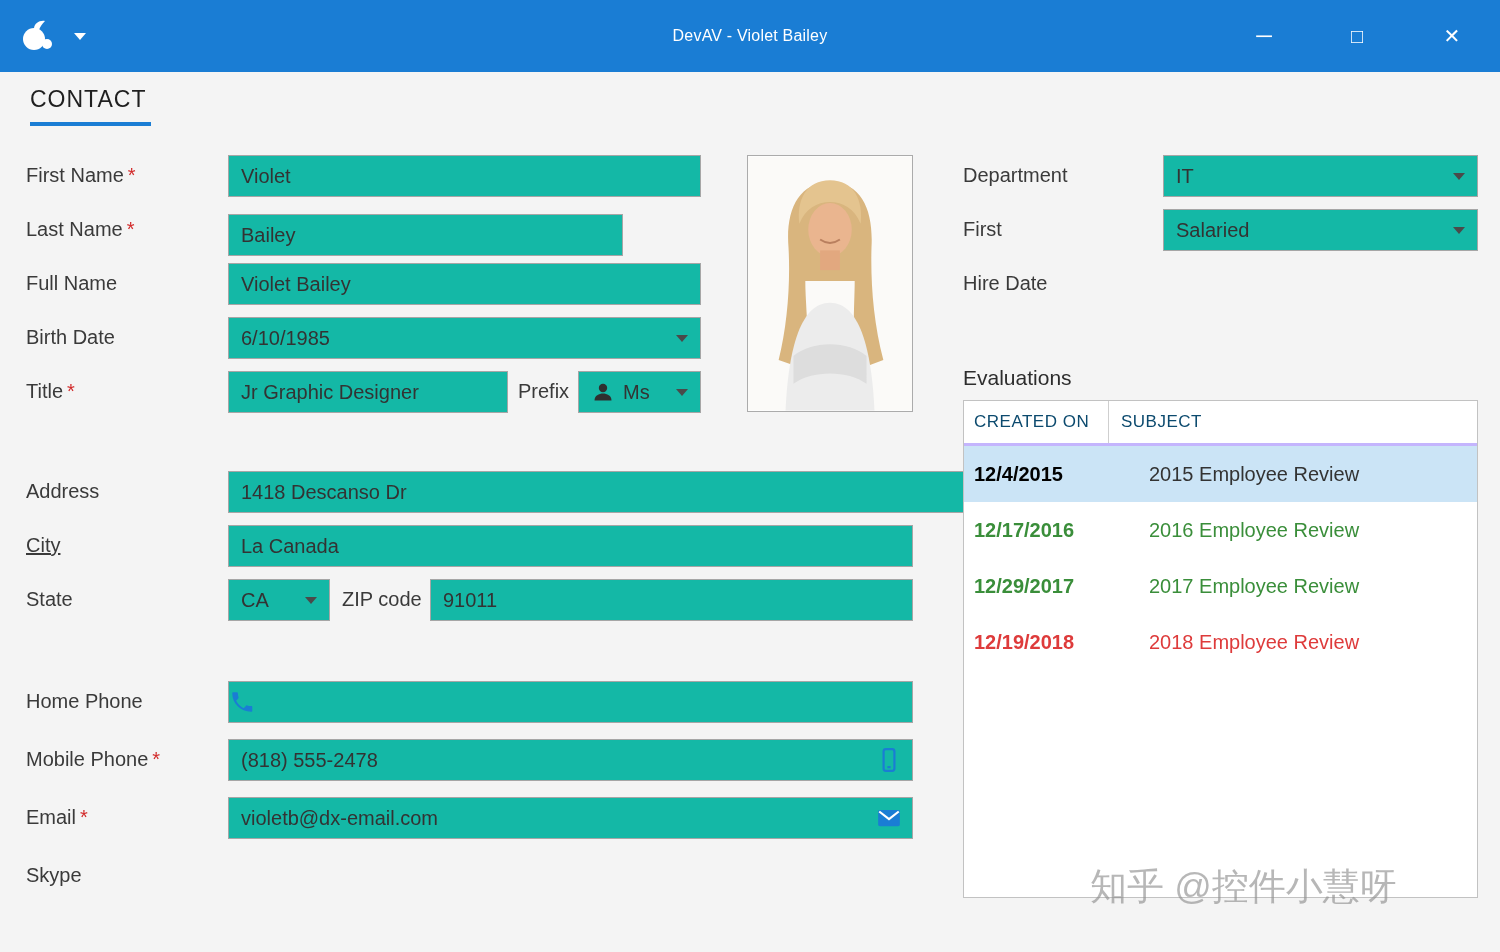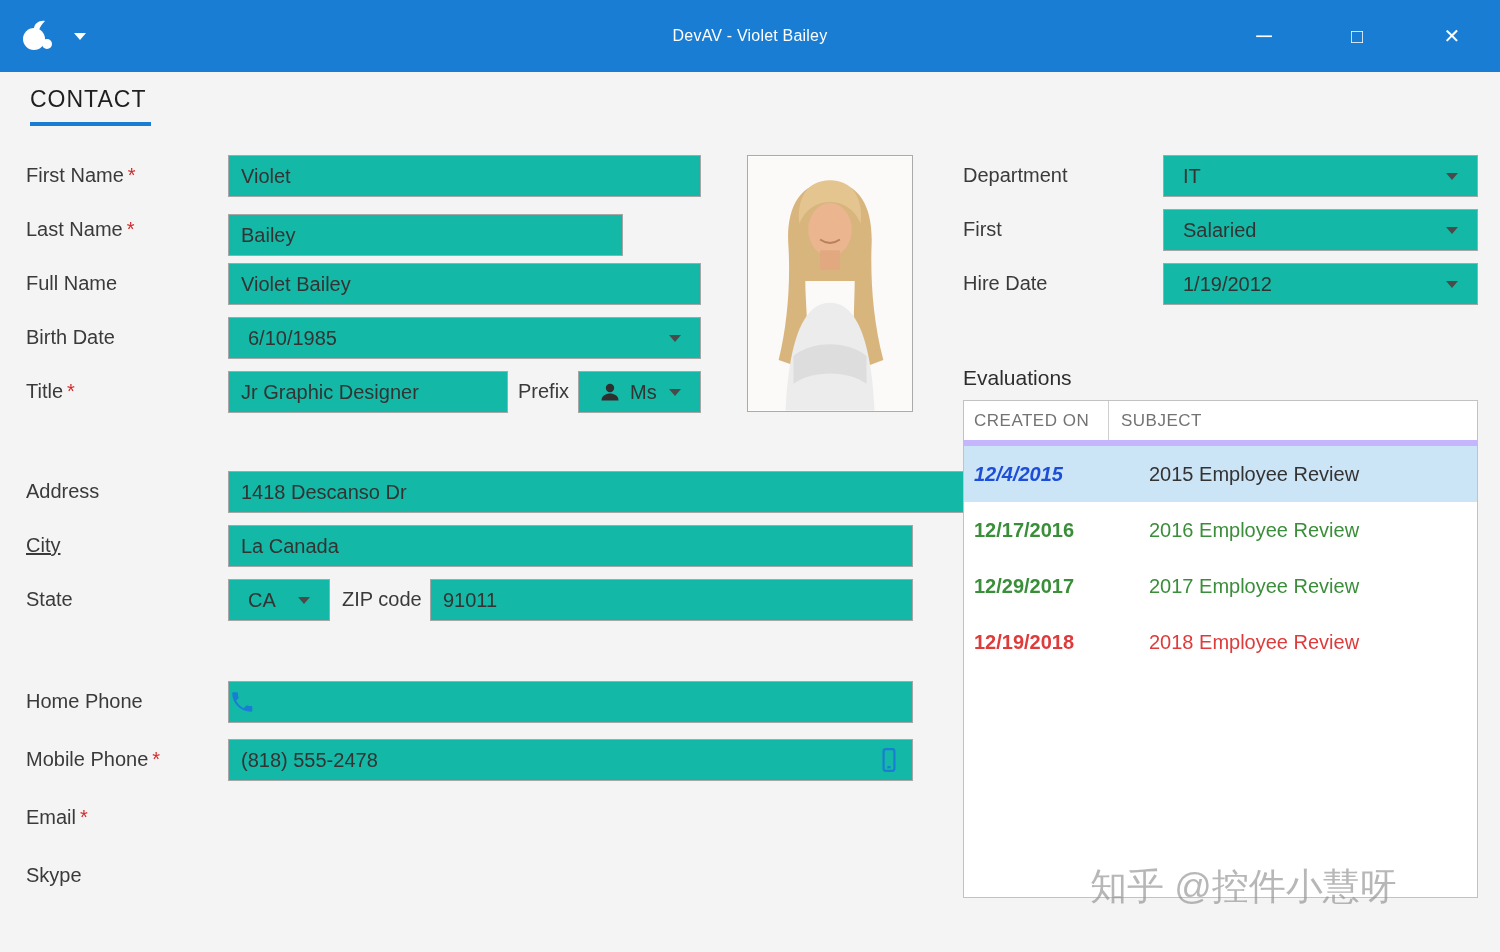--- a/index.html
+++ b/index.html
@@ -68,7 +68,7 @@
   .iconfield input.txt { flex:1; }
   .trail-icon { width:26px; height:26px; margin-right:10px; flex:0 0 auto; cursor:pointer; }
 
-  .combo { display:flex; align-items:center; padding:0 19px; cursor:pointer; }
+  .combo { display:flex; align-items:center; padding:0 12px; cursor:pointer; }
   .combo .val { flex:1; font-size:20px; color:#333; }
   .caret {
     width:0; height:0; flex:0 0 auto;

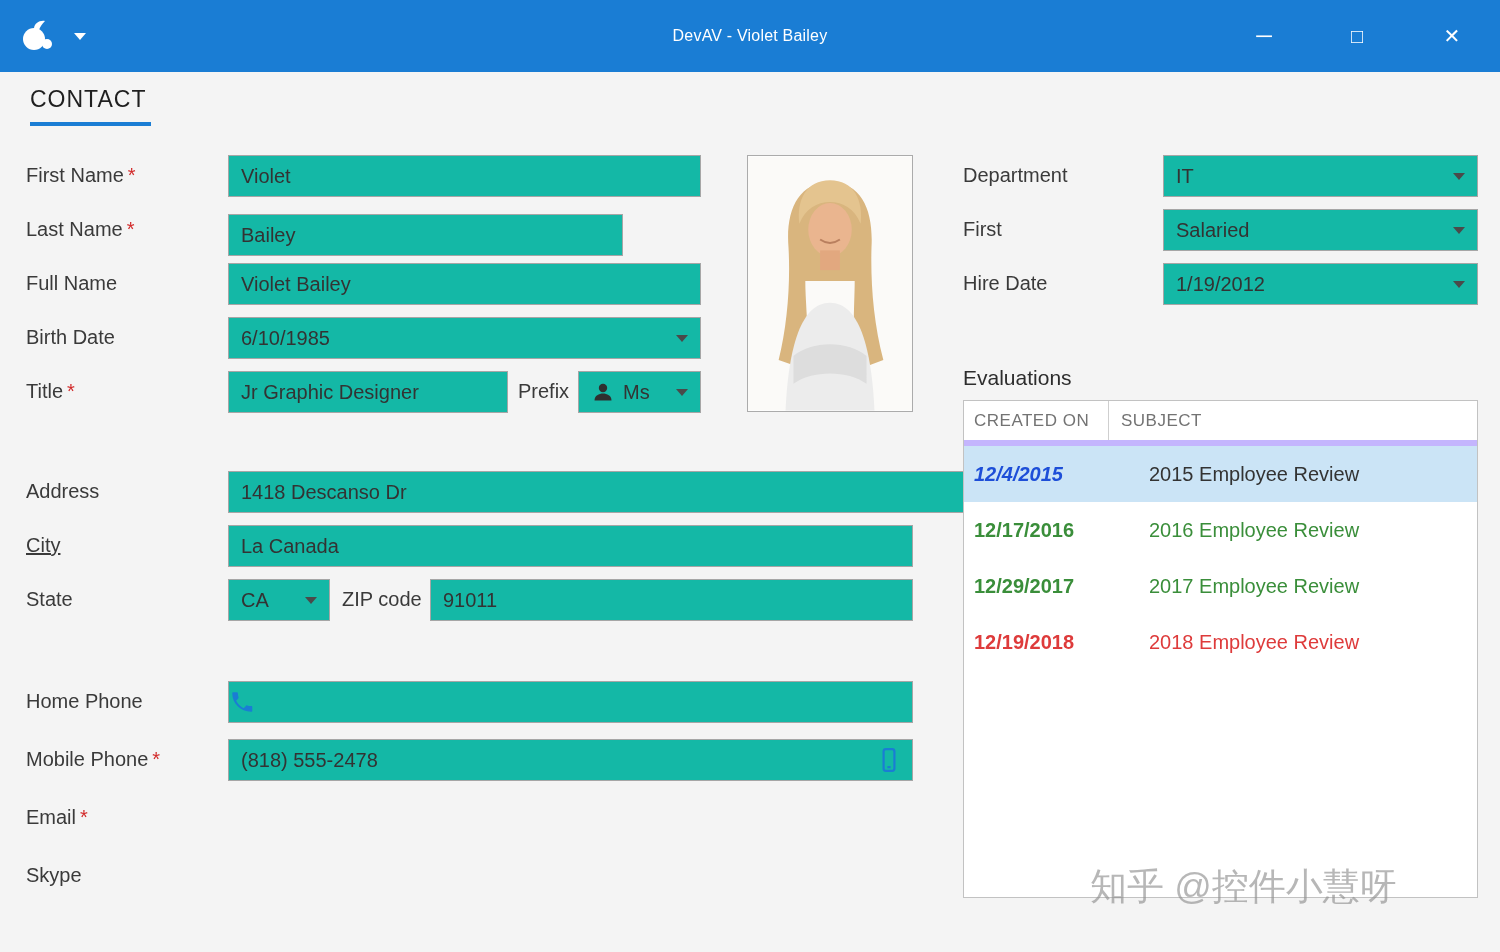--- a/index.html
+++ b/index.html
@@ -226,10 +226,6 @@
     <span class="val">Salaried</span>
     <span class="caret"></span>
   </div>
-  <div class="combo" style="left:1163px; top:263px; width:315px;">
-    <span class="val">1/19/2012</span>
-    <span class="caret"></span>
-  </div>
 
   <div class="eval-title">Evaluations</div>
   <div class="eval-table">

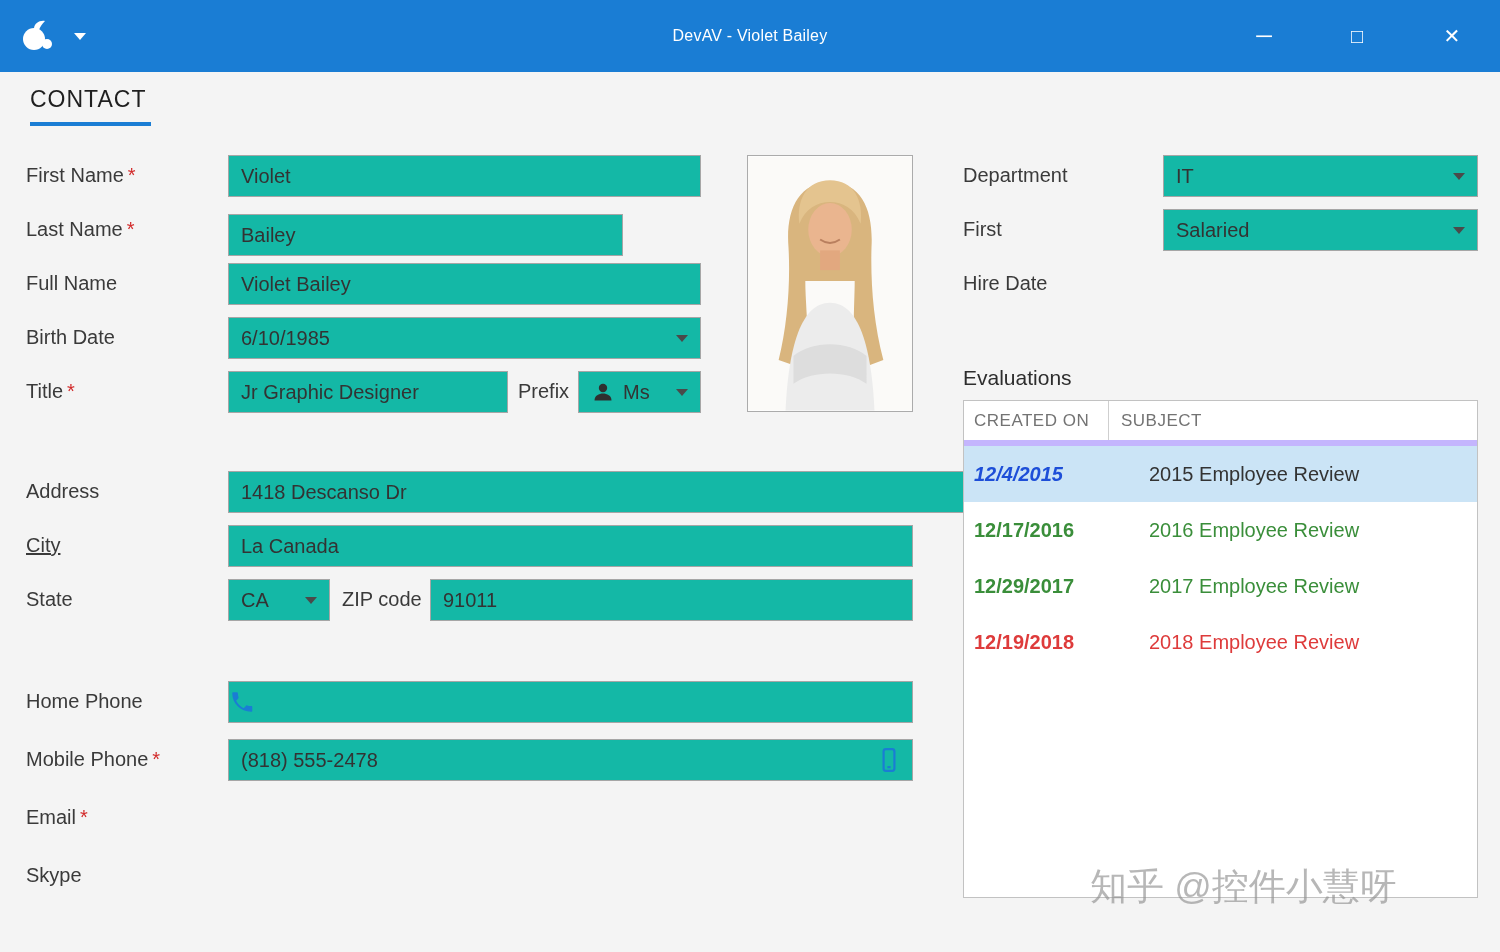--- a/index.html
+++ b/index.html
@@ -91,8 +91,8 @@
   }
   .eval-head {
     display:flex; height:45px; align-items:center;
-    border-bottom:6px solid #c4b5fd;
-    font-size:17px; color:#737373; letter-spacing:0.5px;
+    border-bottom:3px solid #c4b5fd;
+    font-size:17px; color:#0c4a6e; letter-spacing:0.5px;
   }
   .eval-head .c1 { width:145px; padding-left:10px; height:100%; display:flex; align-items:center; border-right:1px solid #cfcfcf; }
   .eval-head .c2 { flex:1; padding-left:12px; }

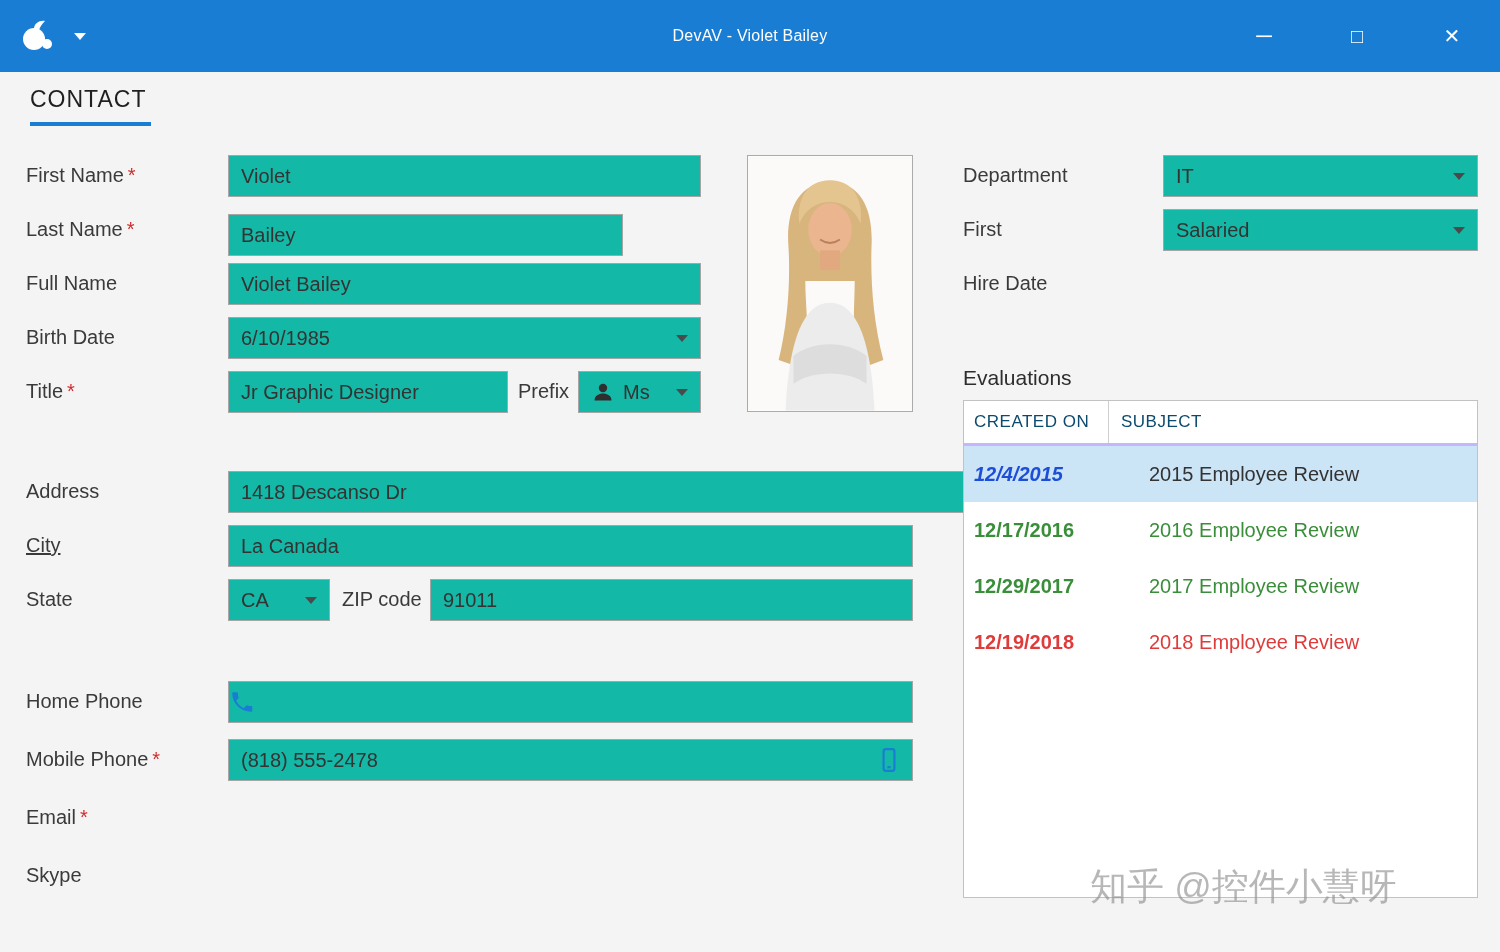--- a/index.html
+++ b/index.html
@@ -100,7 +100,7 @@
   .eval-row .c1 { width:145px; padding-left:10px; font-weight:bold; }
   .eval-row .c2 { flex:1; padding-left:40px; }
   .eval-row.sel { background:#cbe4f6; }
-  .eval-row.sel .c1 { color:#1d4ed8;font-style:italic; }
+  .eval-row.sel .c1 { color:#000000; }
   .eval-row.sel .c2 { color:#333; }
   .eval-row.green .c1, .eval-row.green .c2 { color:#3a8e3a; }
   .eval-row.red .c1, .eval-row.red .c2 { color:#de3b3b; }

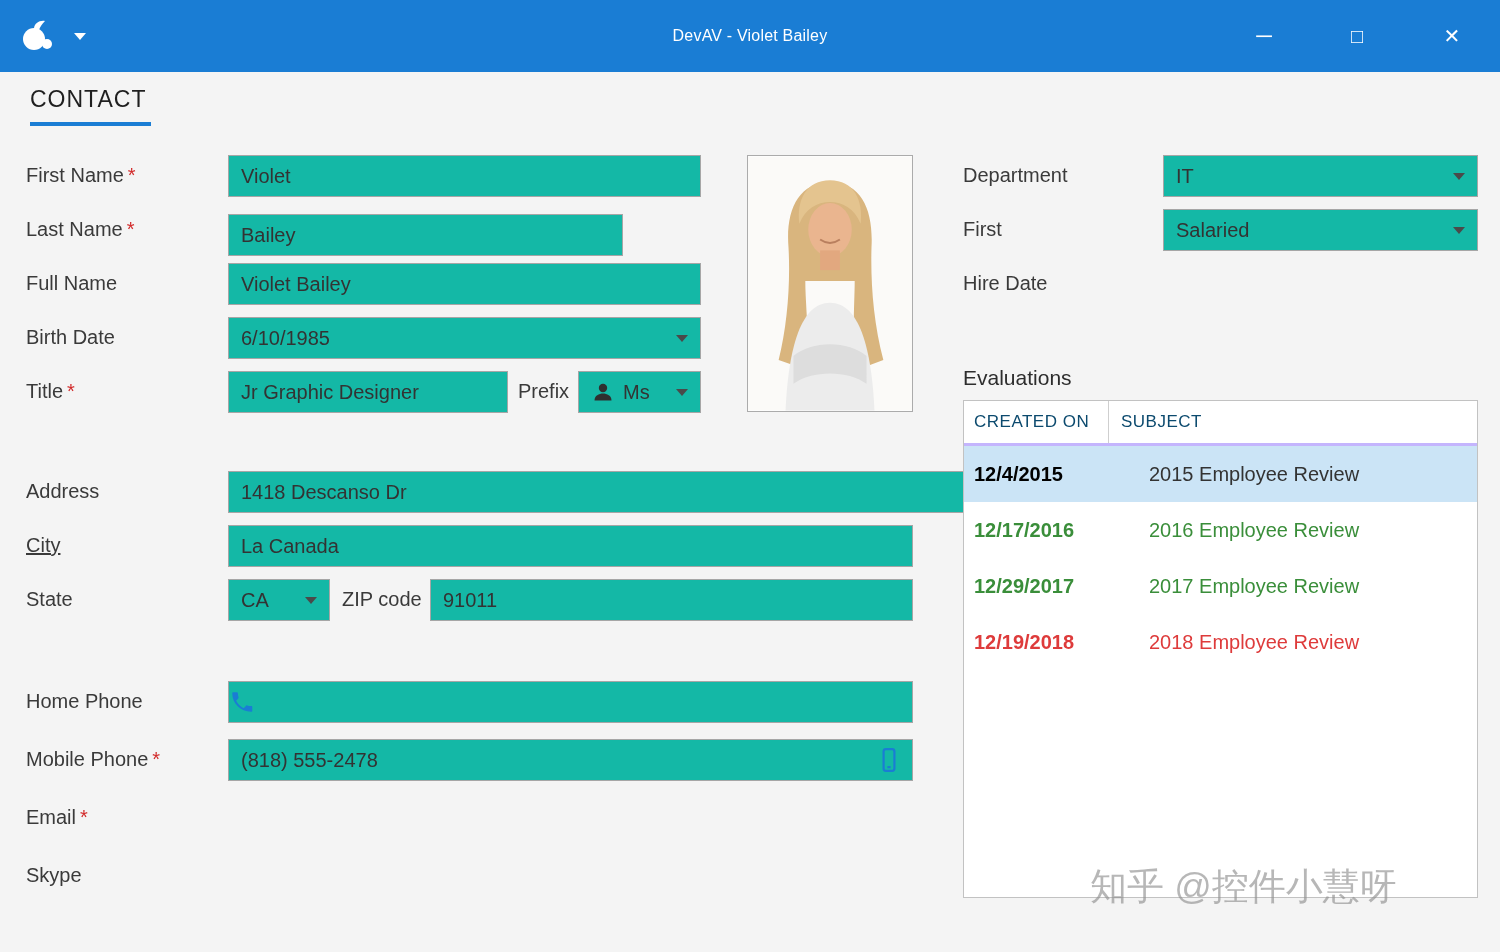--- a/index.html
+++ b/index.html
@@ -200,6 +200,13 @@
       <line x1="10.5" y1="18.6" x2="13.5" y2="18.6" stroke="#1a7dd4" stroke-width="2"></line>
     </svg>
   </div>
+  <div class="iconfield" style="left:228px; top:797px; width:685px;">
+    <input class="txt" type="text" value="violetb@dx-email.com" style="">
+    <svg class="trail-icon" viewBox="0 0 24 24">
+      <rect x="2" y="4.5" width="20" height="15" rx="1.5" fill="#1a7dd4"></rect>
+      <path d="M3 6l9 7 9-7" stroke="#ffffff" stroke-width="2" fill="none"></path>
+    </svg>
+  </div>
 
   <div class="photo">
     <svg width="164" height="255" viewBox="0 0 166 257">

